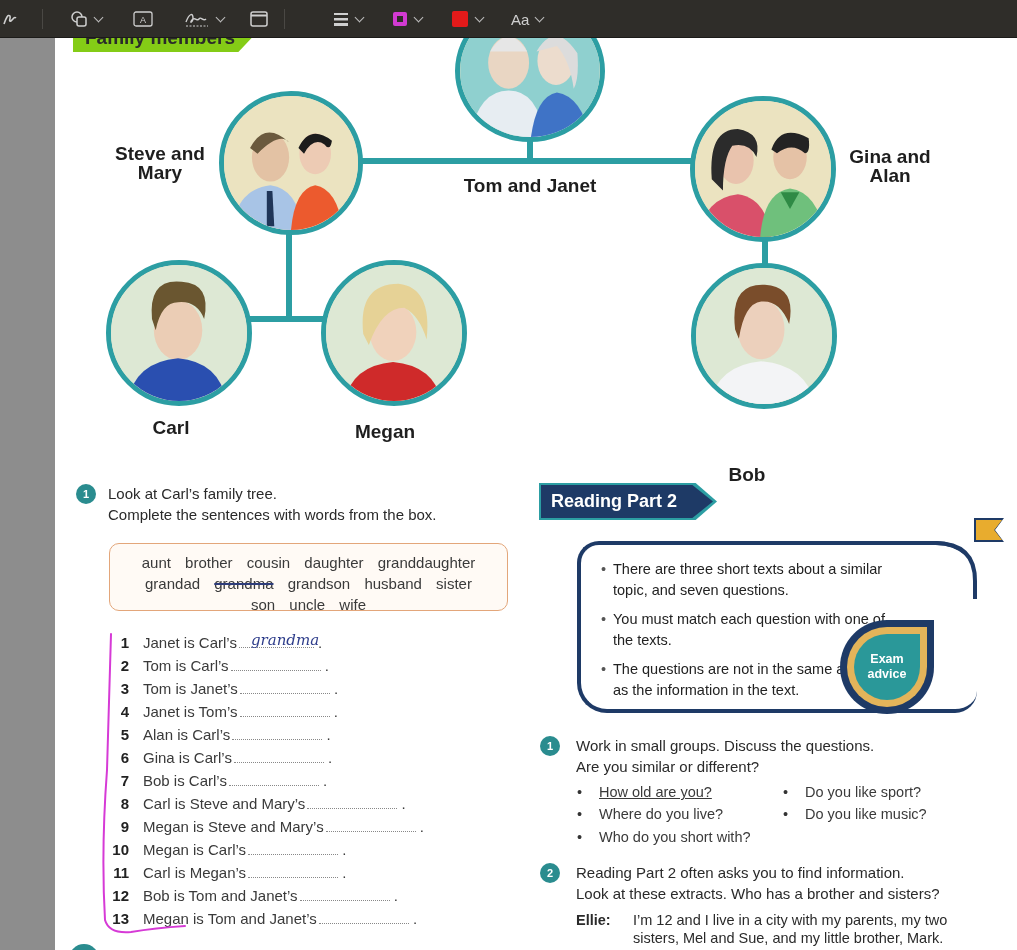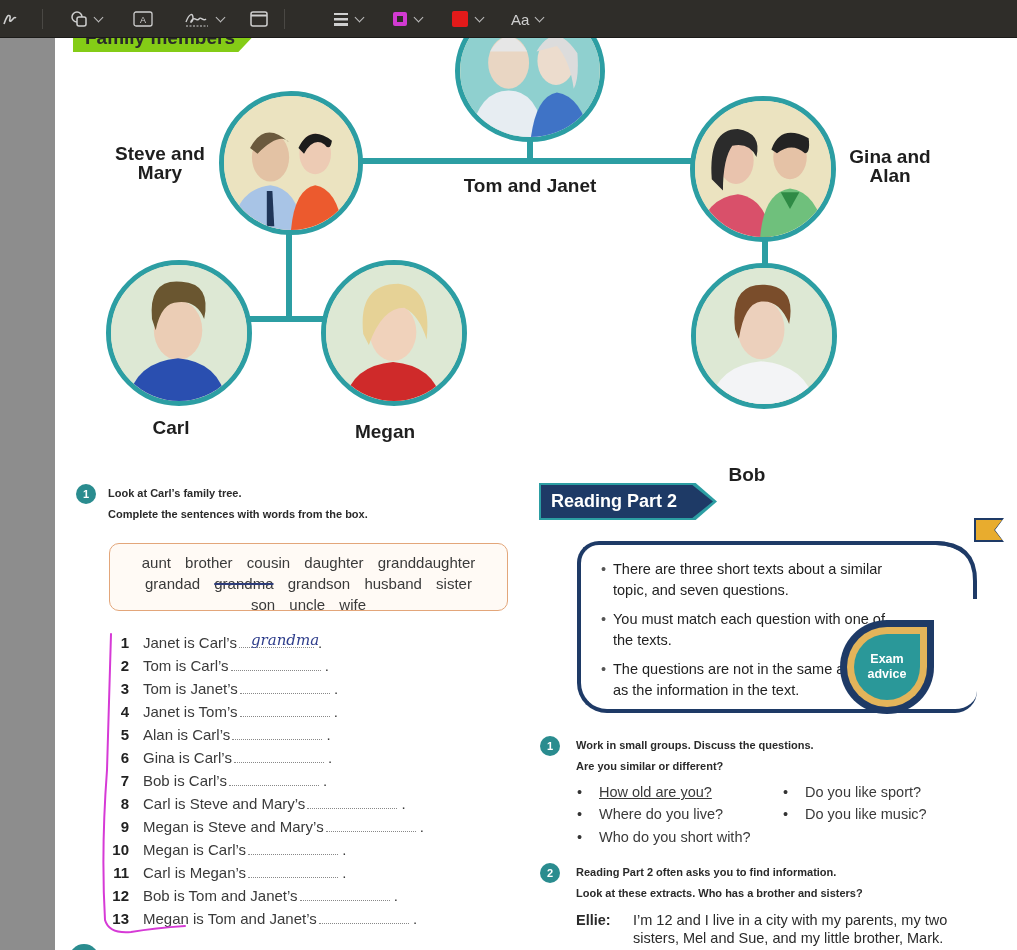--- a/index.html
+++ b/index.html
@@ -46,7 +46,7 @@
     background: #2a8c8f; color: #fff; font-size: 11px; font-weight: bold;
     display: flex; align-items: center; justify-content: center;
   }
-  .instr { position: absolute; font-weight: bold; font-size: 11px; color: #2a2a2a; line-height: 21px; }
+  .instr { position: absolute; font-weight: normal; font-size: 15px; color: #2a2a2a; line-height: 21px; }
 
   .wordbox {
     position: absolute; left: 54px; top: 505px; width: 399px; height: 68px;

